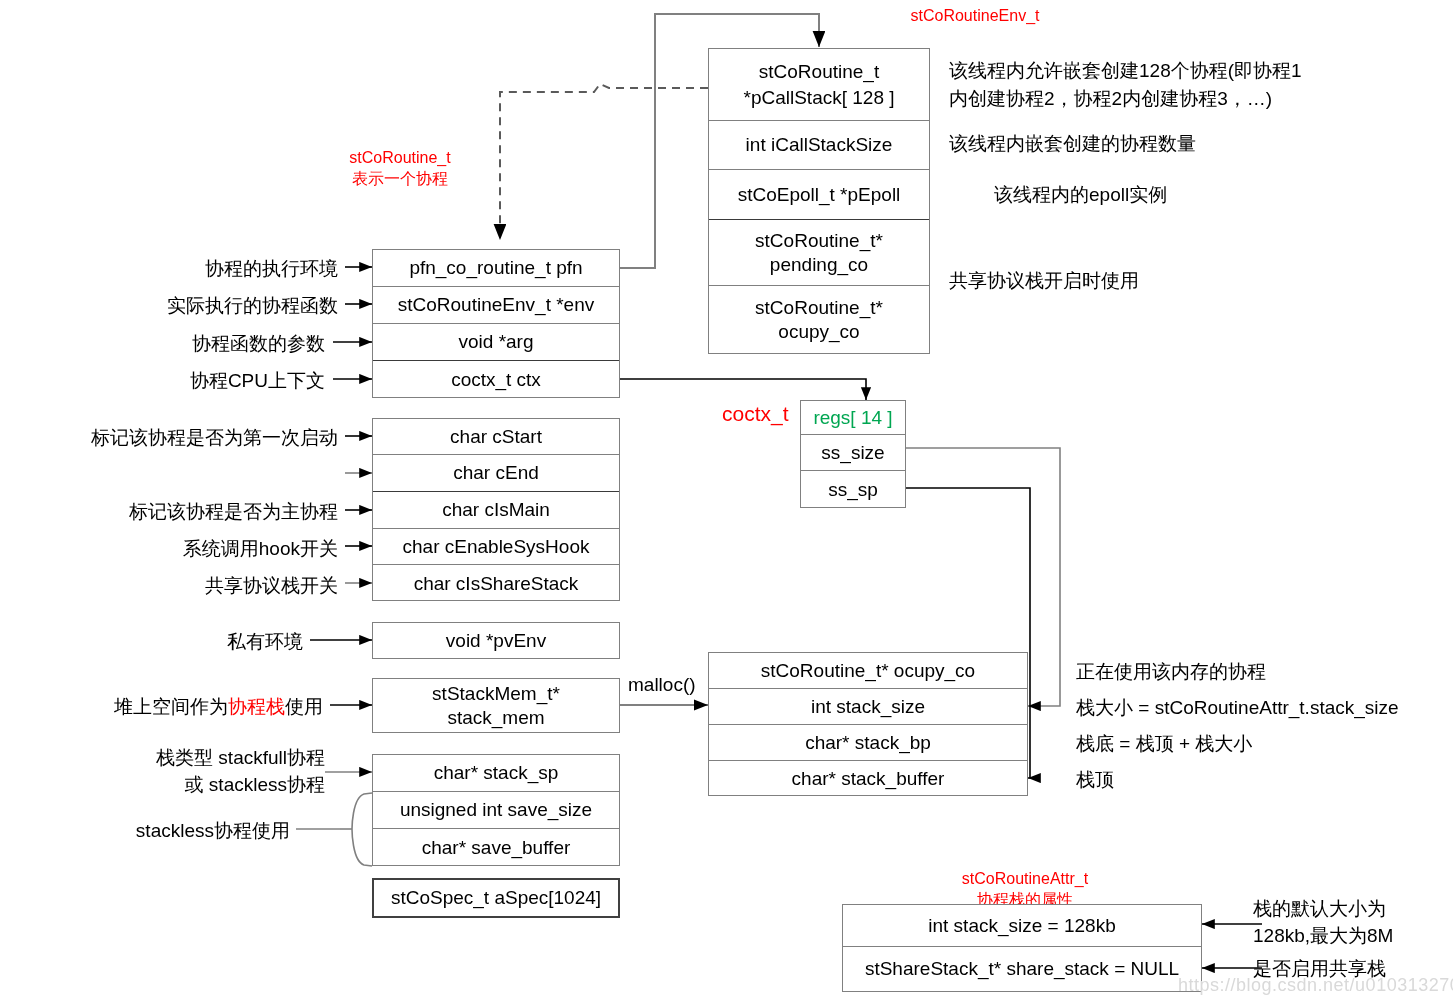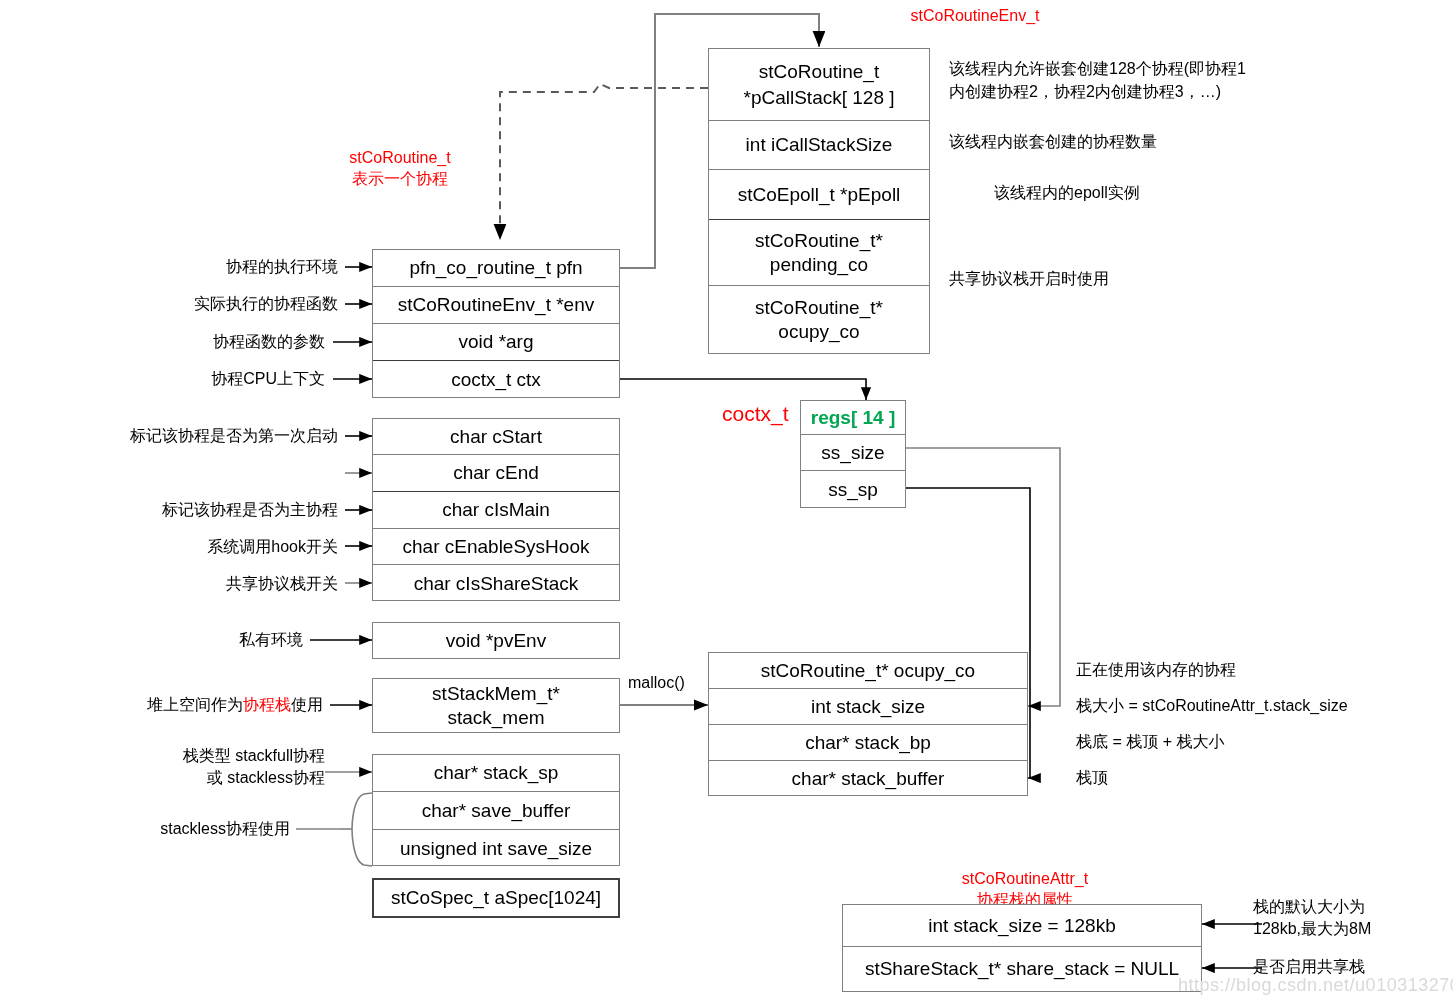--- a/index.html
+++ b/index.html
@@ -43,7 +43,7 @@
   
   .lbl {
     position: absolute;
-    font-size: 16px;
+    font-size: 19px;
     color: #000000;
     line-height: 1.32;
     white-space: pre-line;

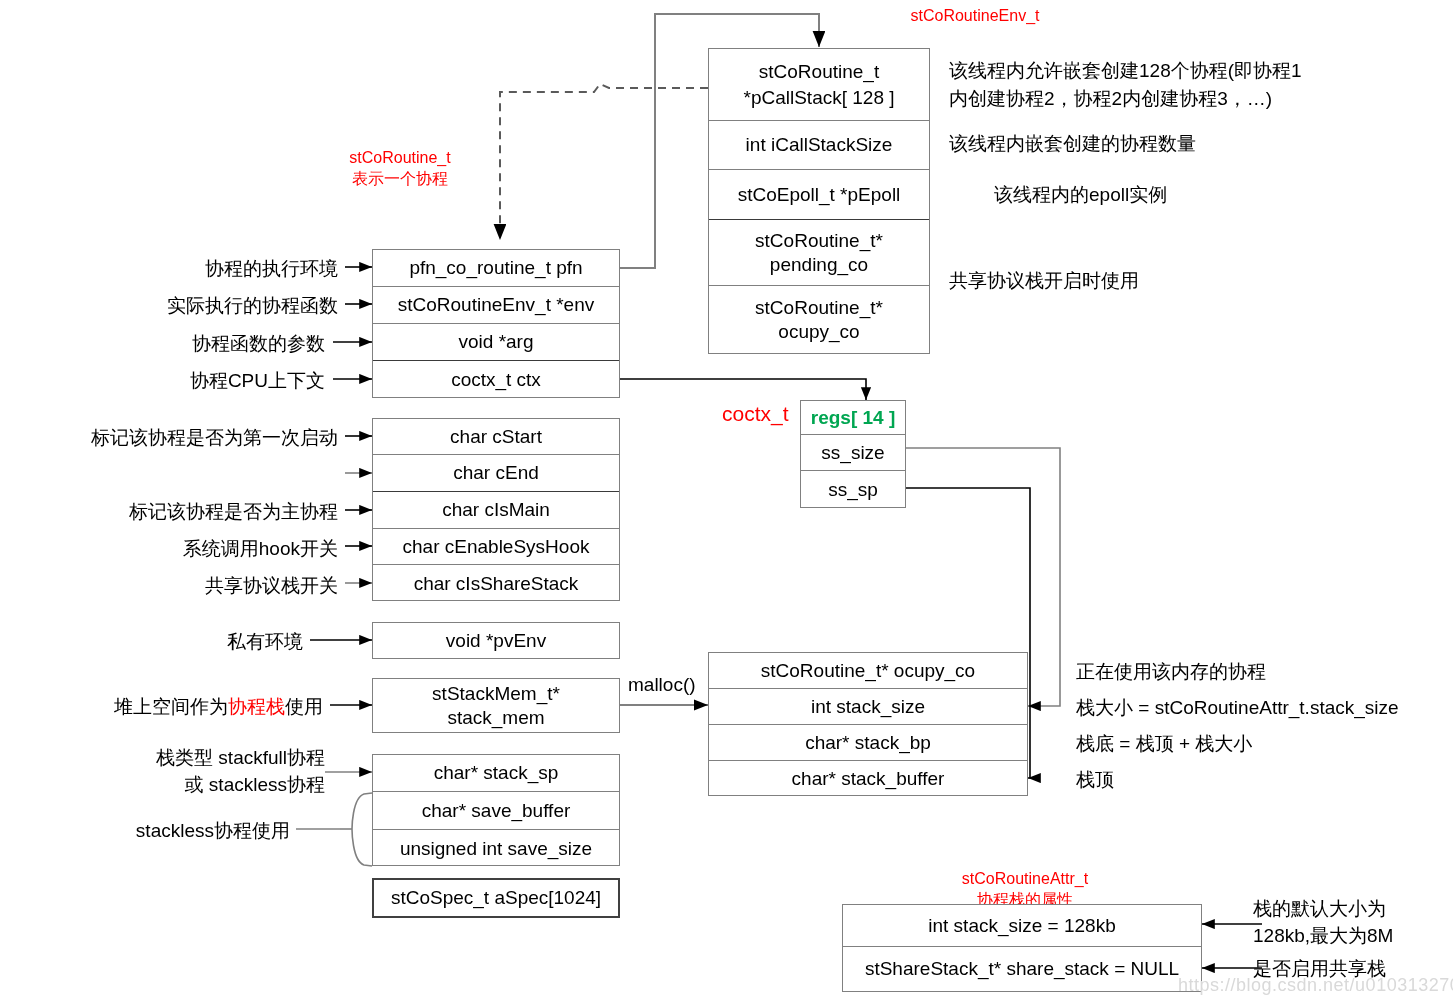--- a/index.html
+++ b/index.html
@@ -37,7 +37,7 @@
     white-space: pre-line;
   }
   .field:last-child { border-bottom: none; }
-  .field.green { color: #00a651; font-weight: bold; }
+  .field.green { color: #00a651; }
   .field.thinline { border-bottom: 1px solid #3a3a3a; }
 
   

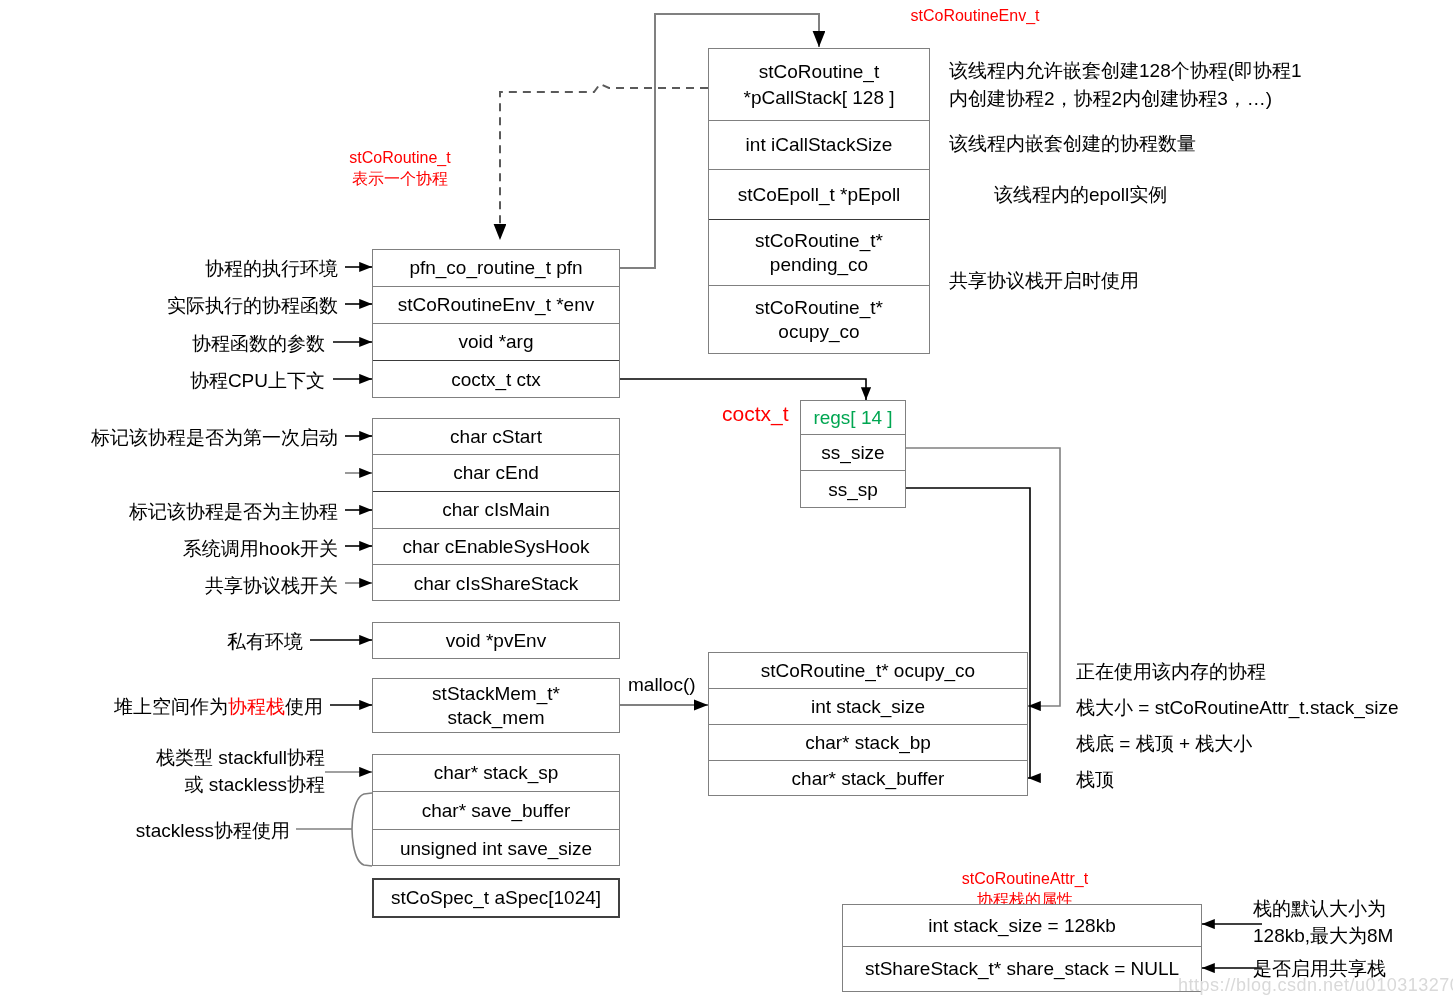--- a/index.html
+++ b/index.html
@@ -194,8 +194,8 @@
 
   <div class="struct" style="left:372px; top:754px; width:248px; height:112px;">
     <div class="field" style="height:37px;">char* stack_sp</div>
+    <div class="field" style="height:37px;">unsigned int save_size</div>
     <div class="field" style="height:38px;">char* save_buffer</div>
-    <div class="field" style="height:37px;">unsigned int save_size</div>
   </div>
 
   <div class="lbl right" style="left:60px; top:745px; width:265px; line-height:1.4;">栈类型 stackfull协程

